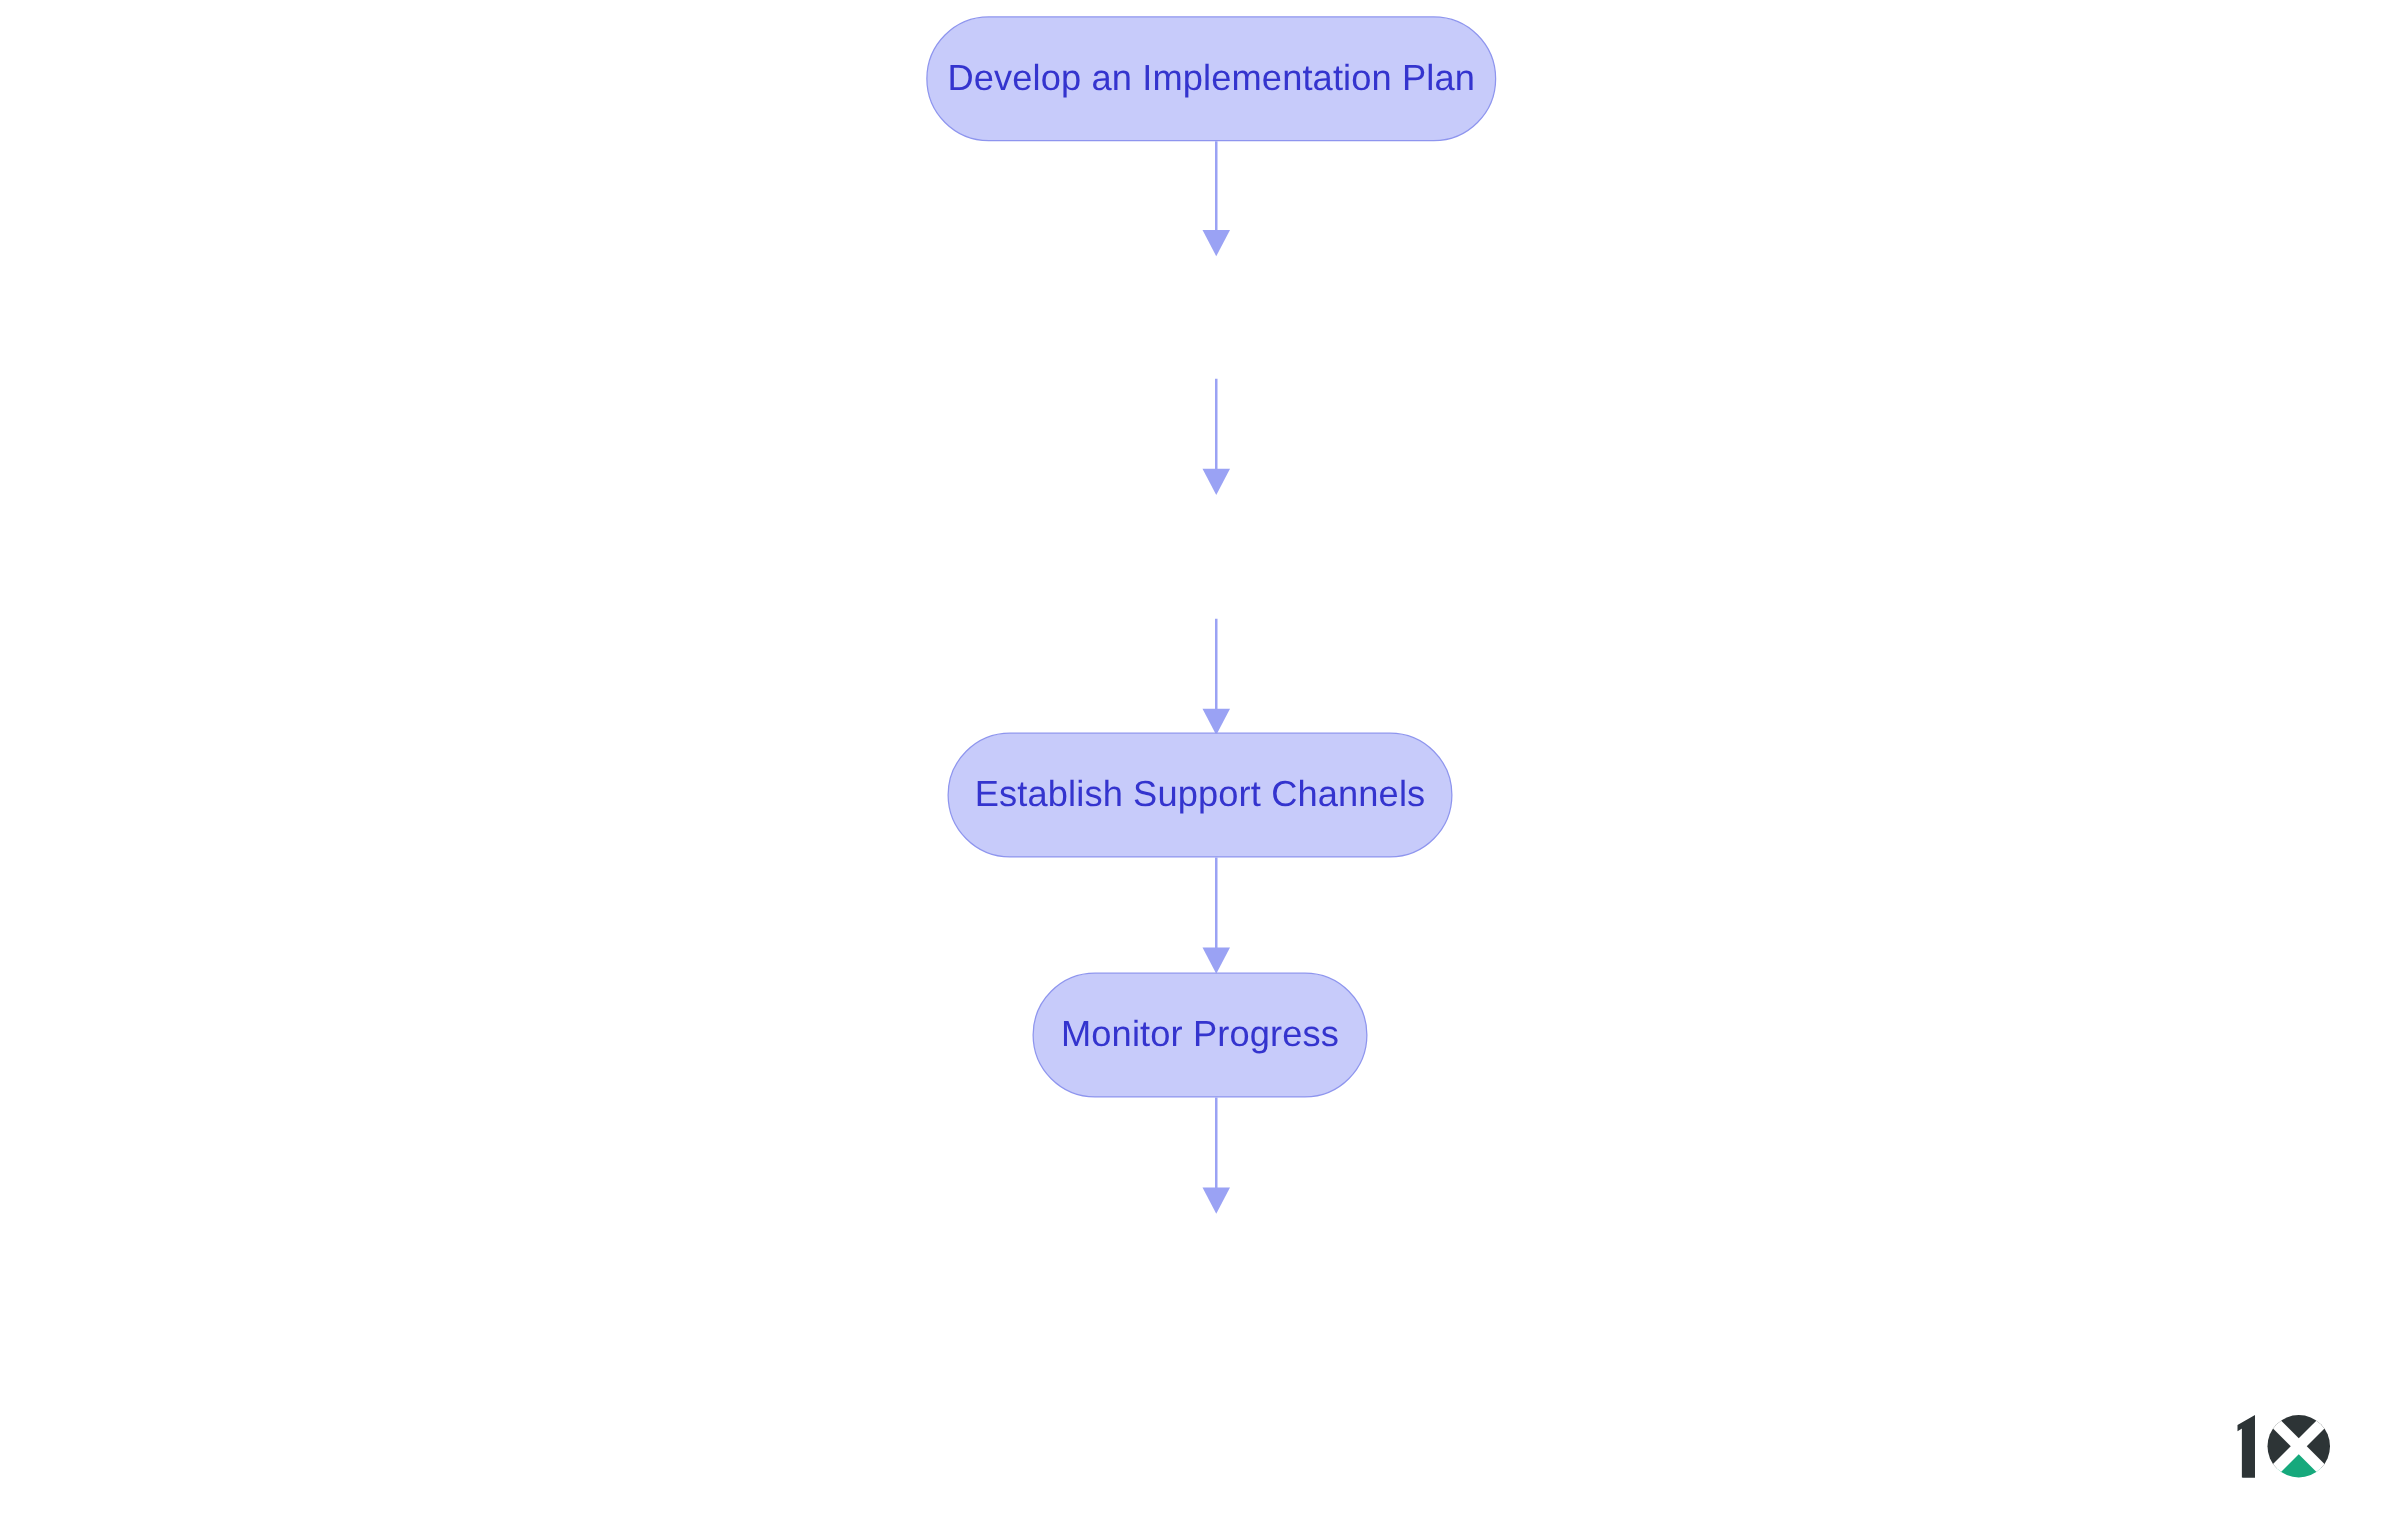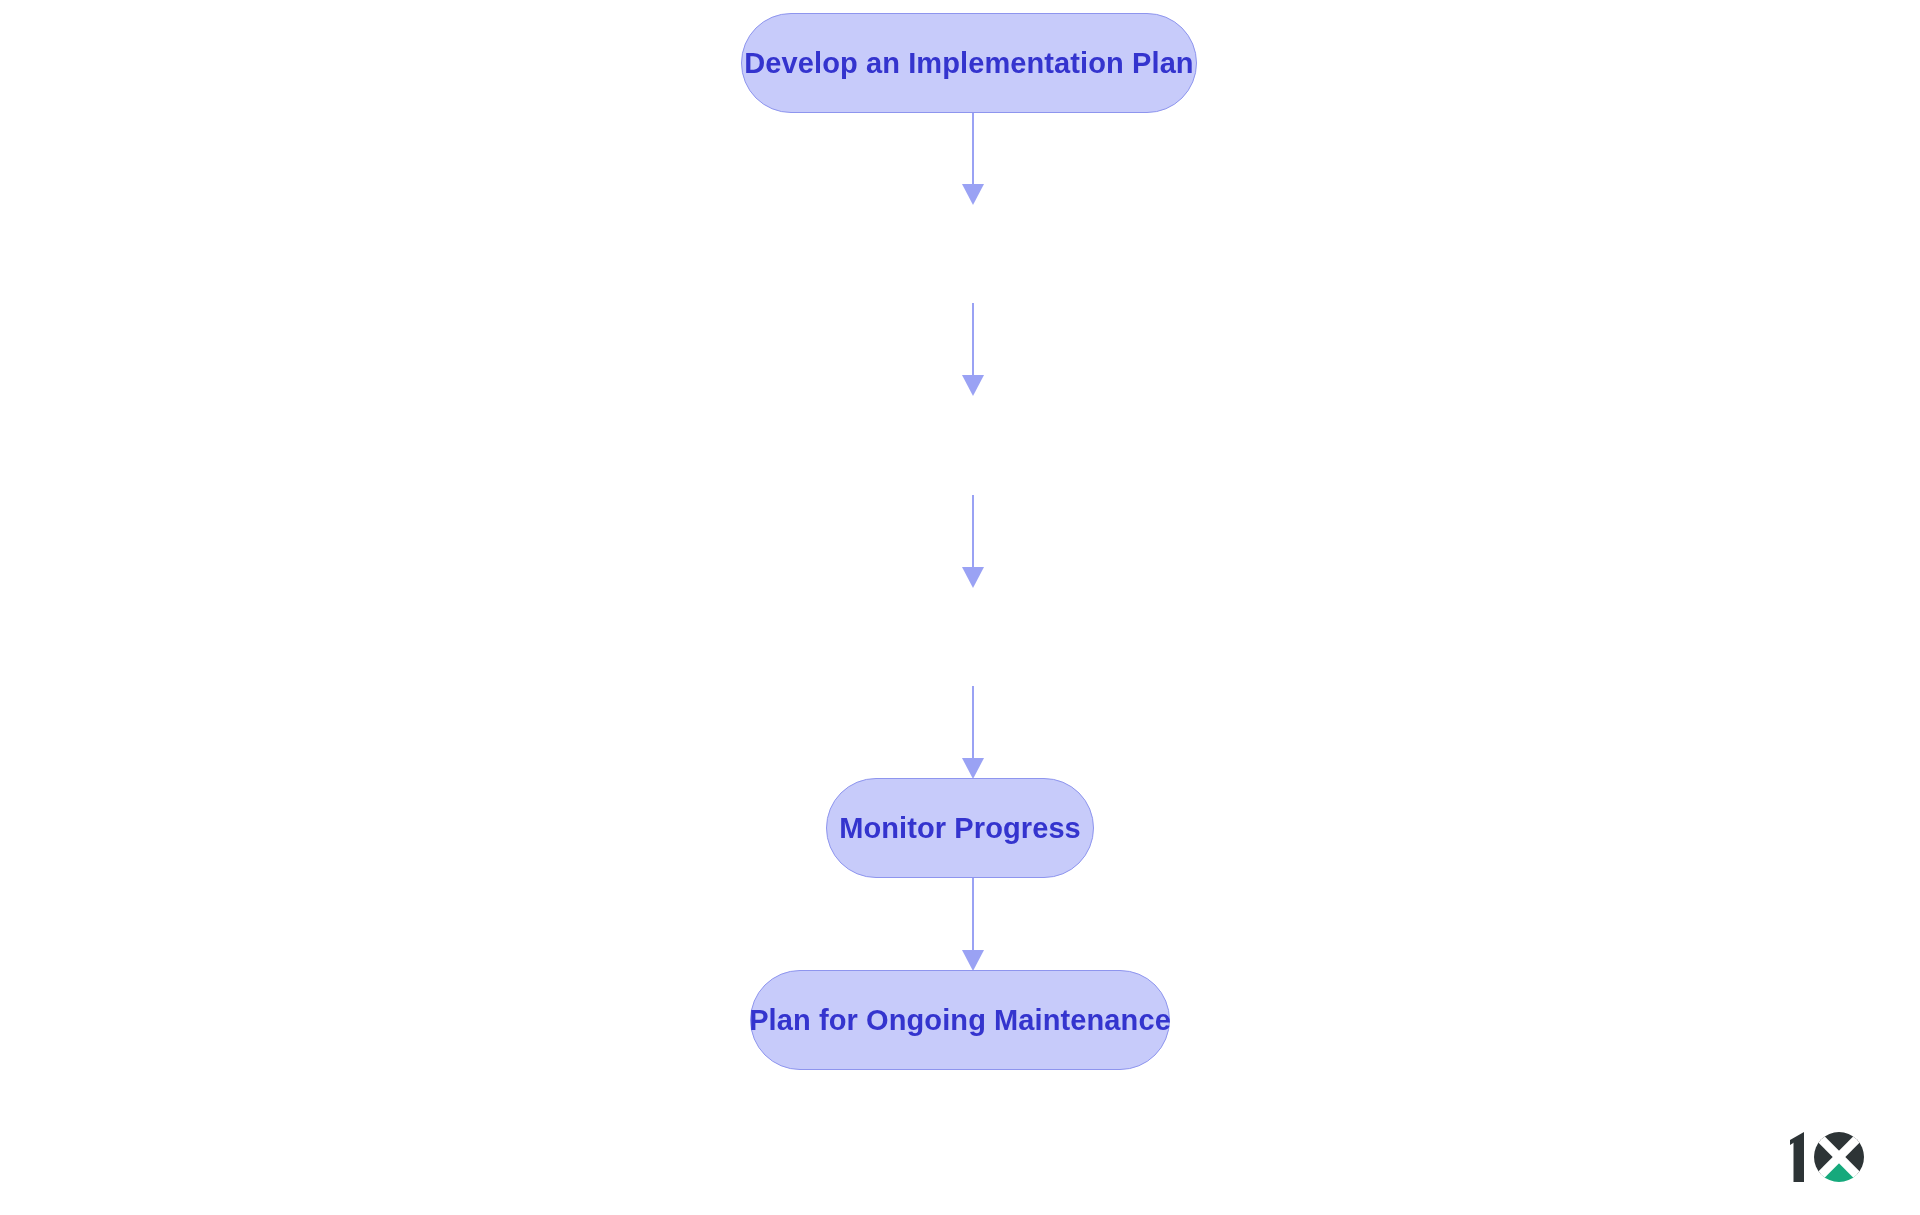--- a/index.html
+++ b/index.html
@@ -51,7 +51,7 @@
     line-height: 1;
     letter-spacing: 0.1px;
     color: #3434CE;
-    font-weight: 700;
+    font-weight: 400;
     padding: 0 34px;
   }
 

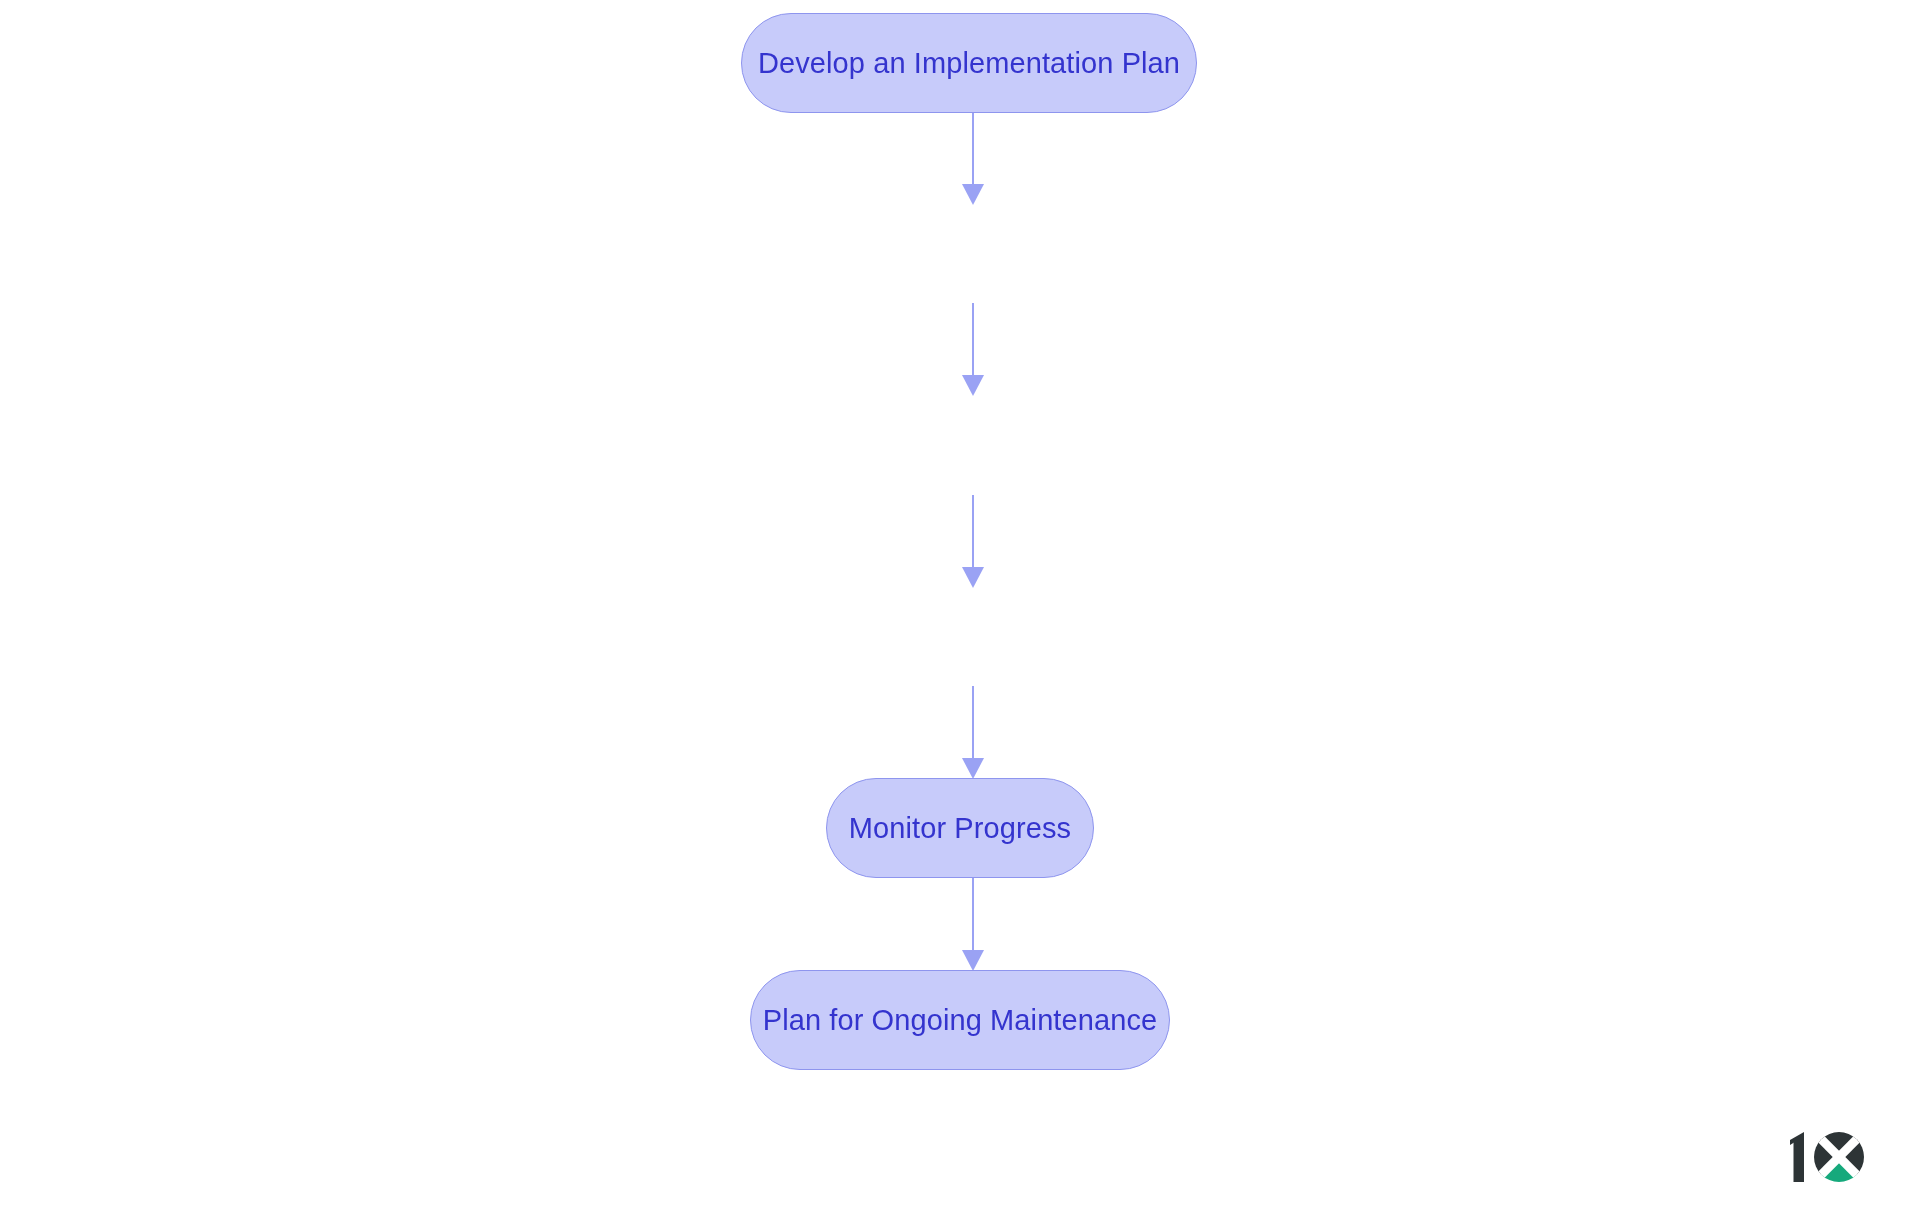--- a/index.html
+++ b/index.html
@@ -123,6 +123,9 @@
     <div class="connector connector-3"></div>
     <div class="arrowhead arrowhead-3"></div>
 
+    <div class="node node-4">
+      <span class="node-label">Establish Support Channels</span>
+    </div>
 
     <div class="connector connector-4"></div>
     <div class="arrowhead arrowhead-4"></div>

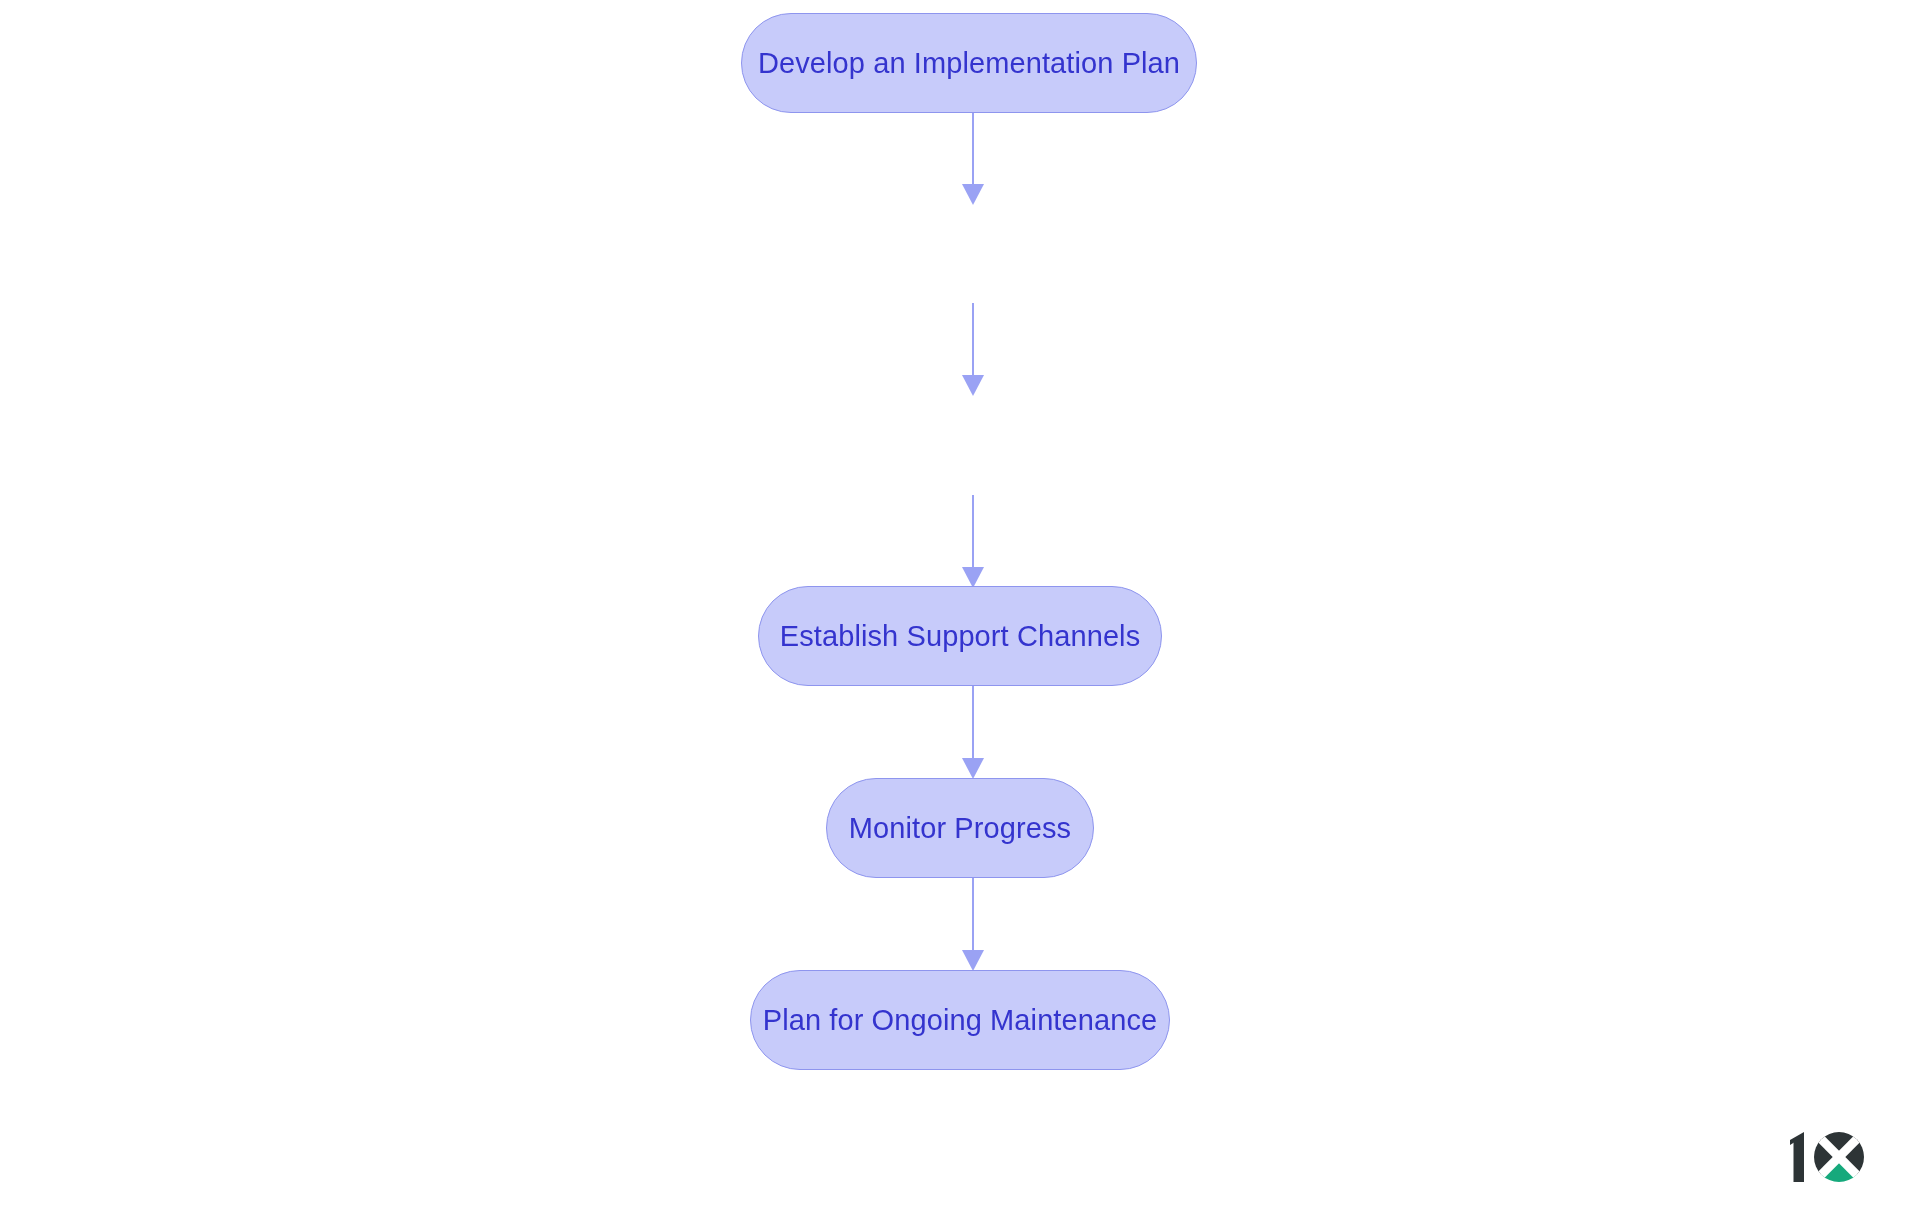--- a/index.html
+++ b/index.html
@@ -137,9 +137,6 @@
     <div class="connector connector-5"></div>
     <div class="arrowhead arrowhead-5"></div>
 
-    <div class="node node-6">
-      <span class="node-label">Plan for Ongoing Maintenance</span>
-    </div>
 
   </div>
 

